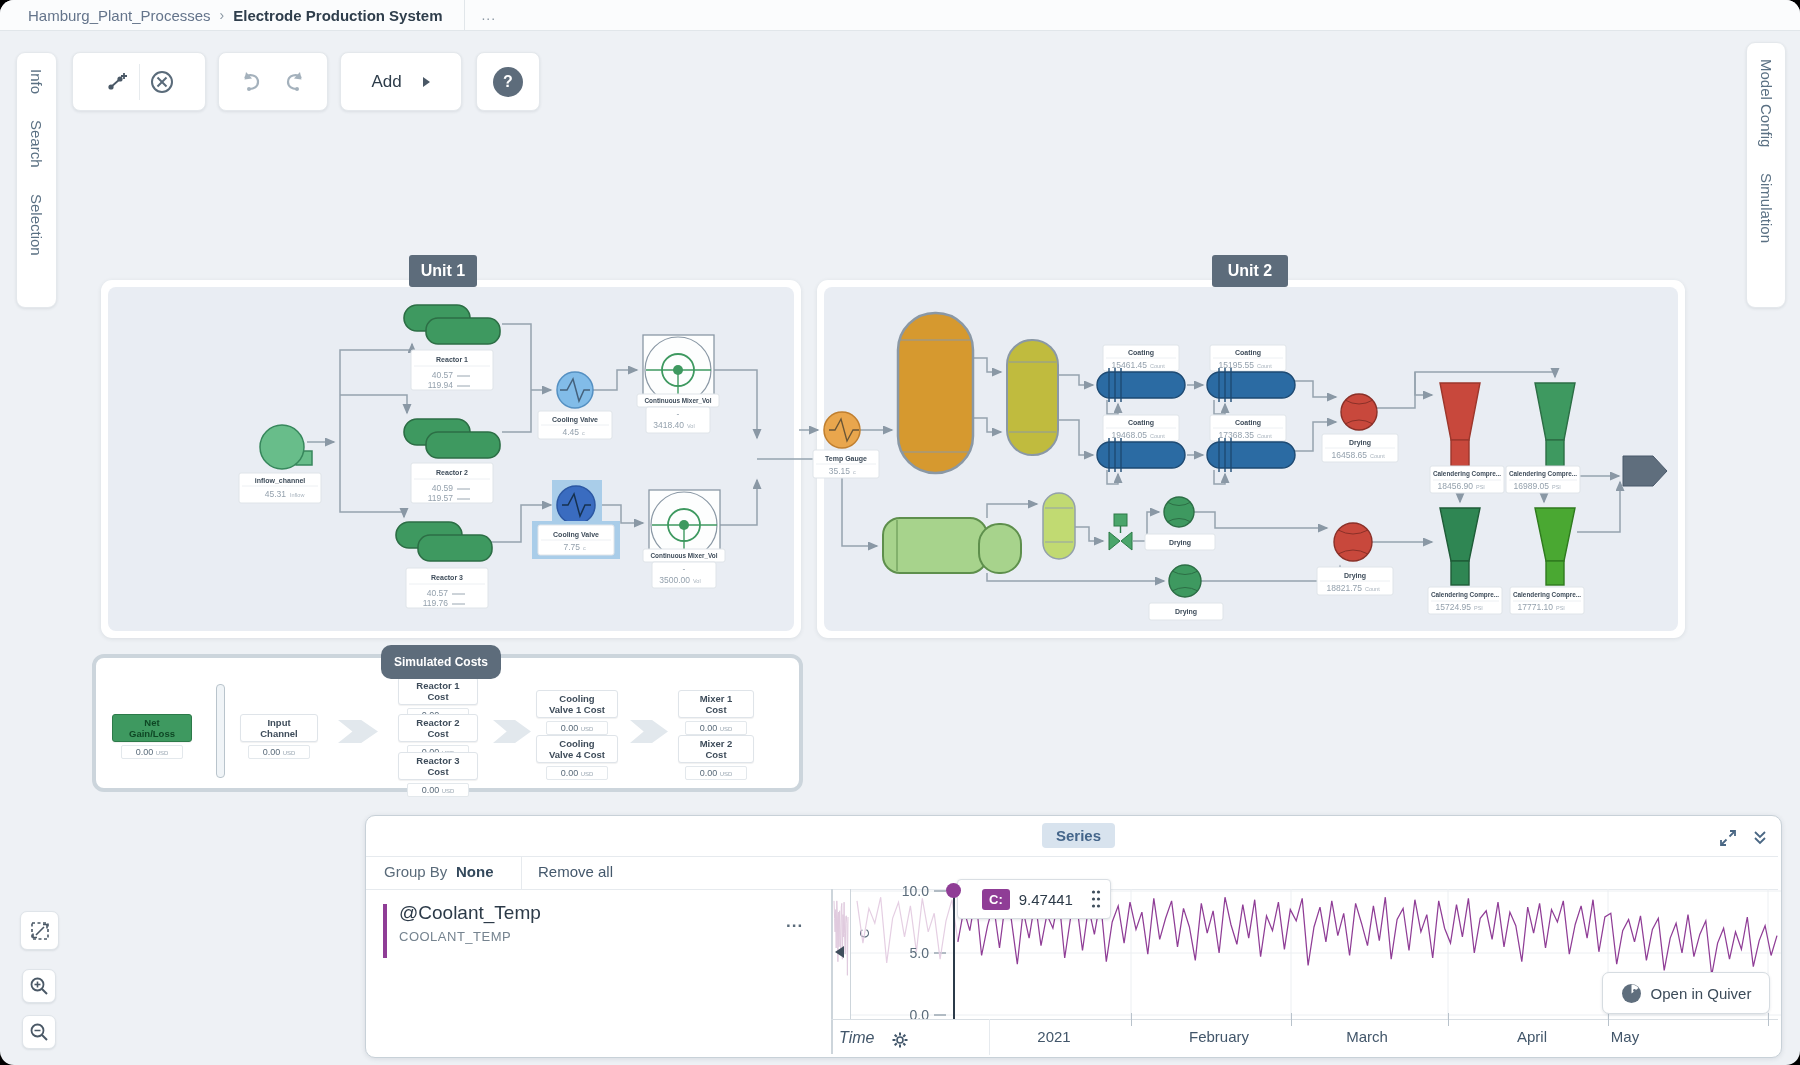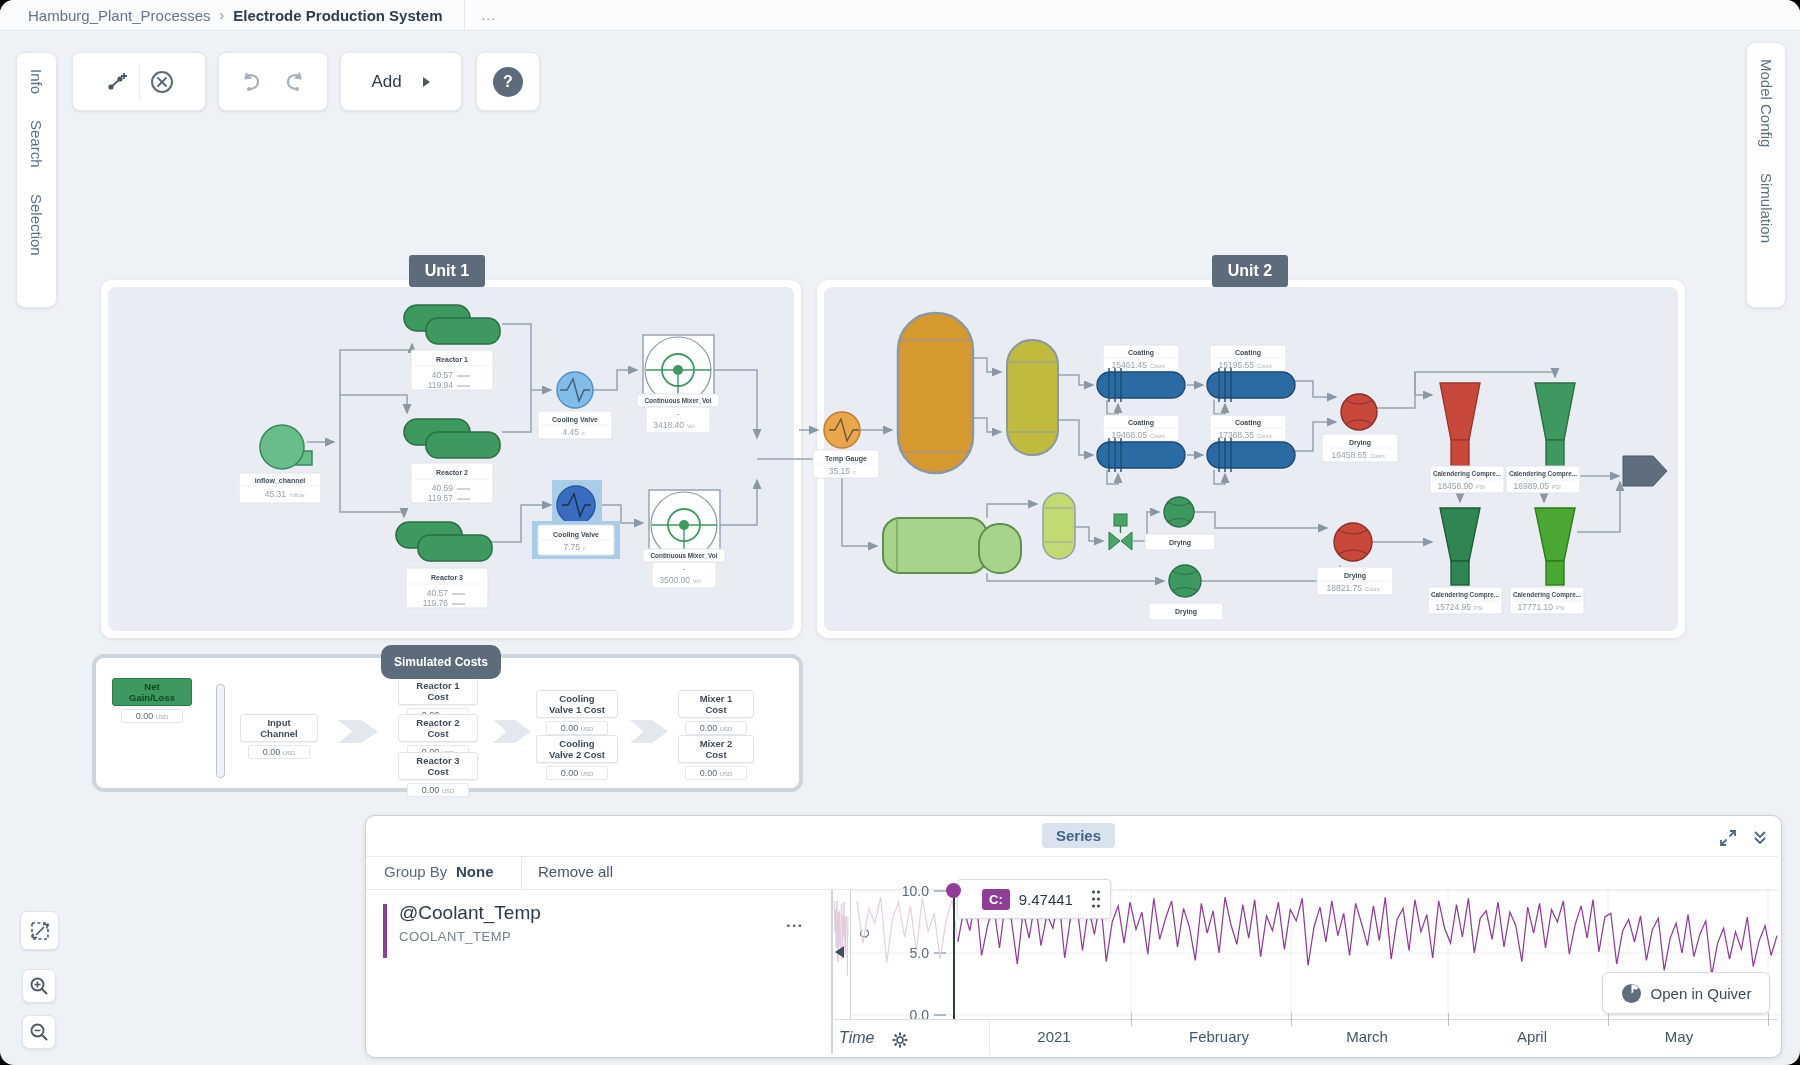--- a/index.html
+++ b/index.html
@@ -150,7 +150,7 @@
   </div>
 
 
-  <div class="unit-tag" style="left:409px;top:255px;width:76px;height:32px;line-height:32px;">Unit 1</div>
+  <div class="unit-tag" style="left:409px;top:255px;width:68px;height:32px;line-height:32px;">Unit 1</div>
   <div class="unit-tag" style="left:1212px;top:255px;width:76px;height:32px;line-height:32px;">Unit 2</div>
 
   <div class="unit-panel" style="left:101px;top:280px;width:700px;height:358px;">

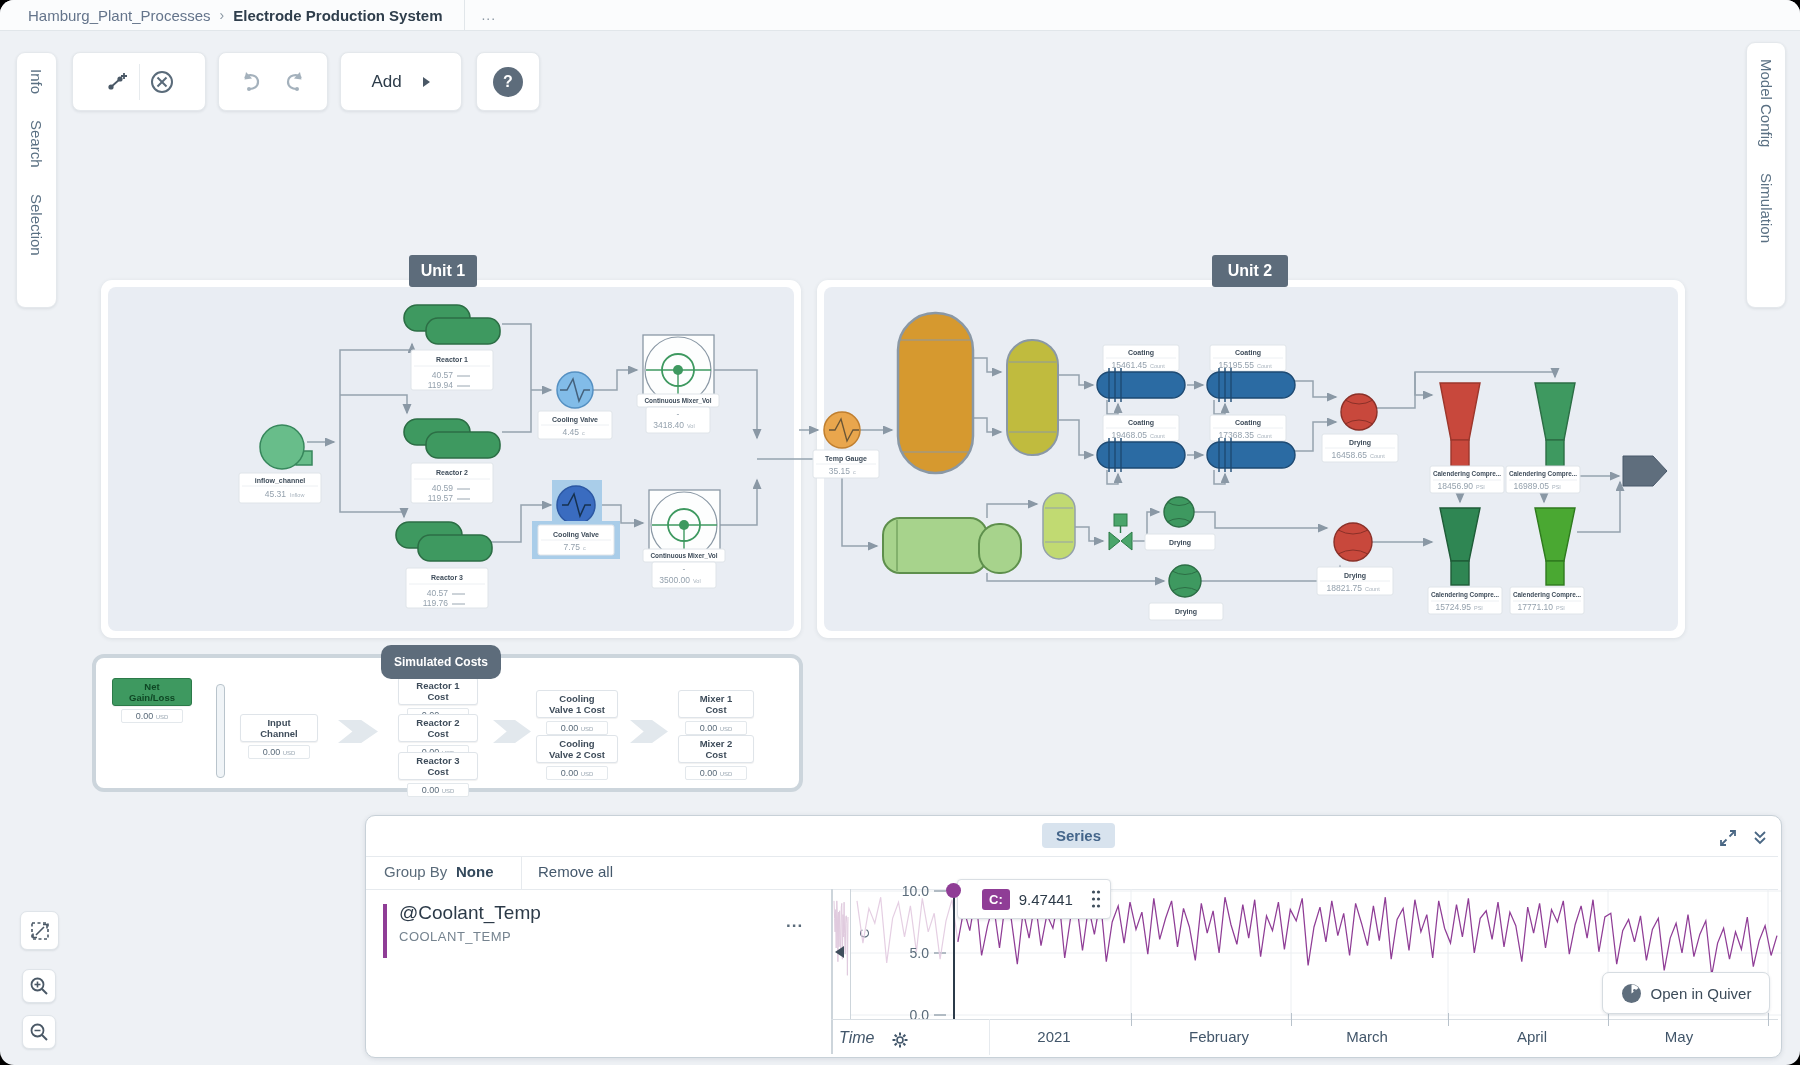--- a/index.html
+++ b/index.html
@@ -464,7 +464,7 @@
   <div id="costs-tag">Simulated Costs</div>
   <div id="cost-divider"></div>
 
-  <div class="cost" style="left:112px;top:678px;width:80px;">
+  <div class="cost" style="left:112px;top:714px;width:80px;">
     <div class="ct ct-green">Net Gain/Loss</div>
     <div class="cv"><span>0.00</span> <span class="u">USD</span></div>
   </div>

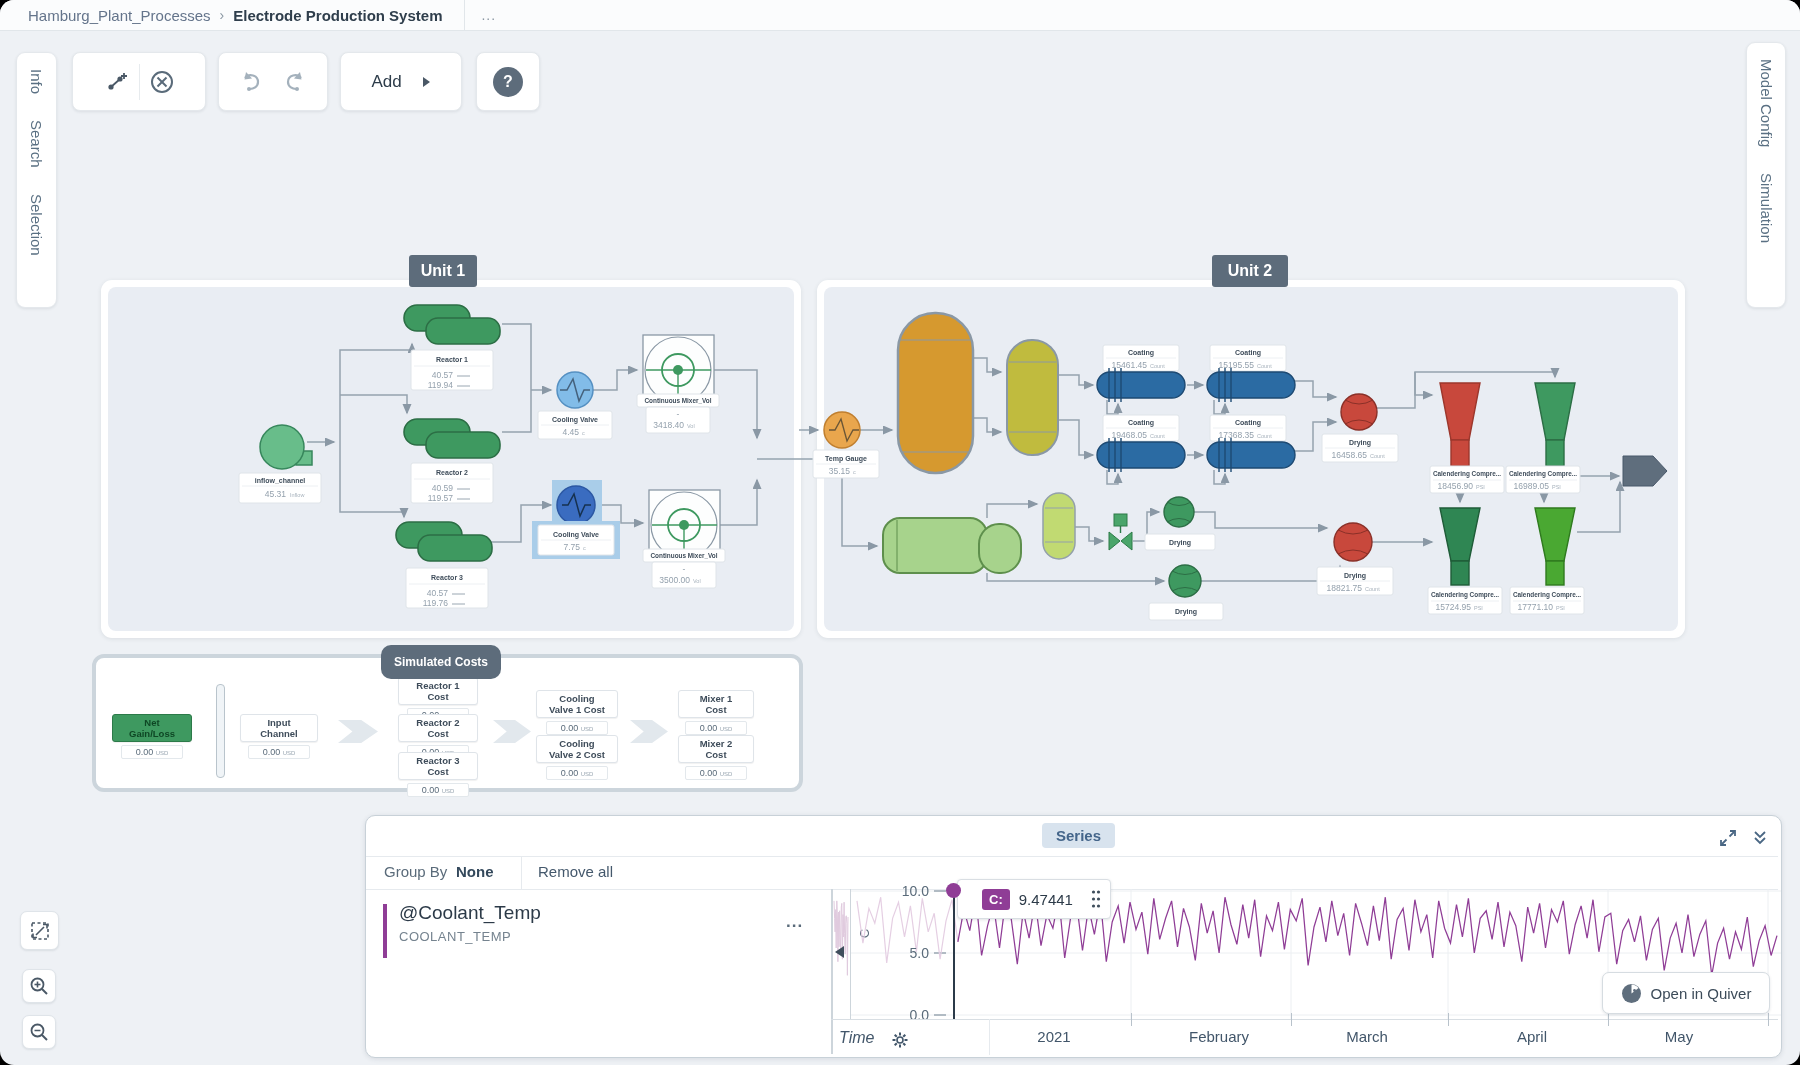--- a/index.html
+++ b/index.html
@@ -491,7 +491,7 @@
     <div class="cv"><span>0.00</span> <span class="u">USD</span></div>
   </div>
   <div class="cost" style="left:536px;top:735px;width:82px;">
-    <div class="ct">Cooling Valve 2 Cost</div>
+    <div class="ct">Cooling Valve 4 Cost</div>
     <div class="cv"><span>0.00</span> <span class="u">USD</span></div>
   </div>
   <div class="flow-arrow" style="left:630px;top:720px;width:38px;height:23px;"></div>

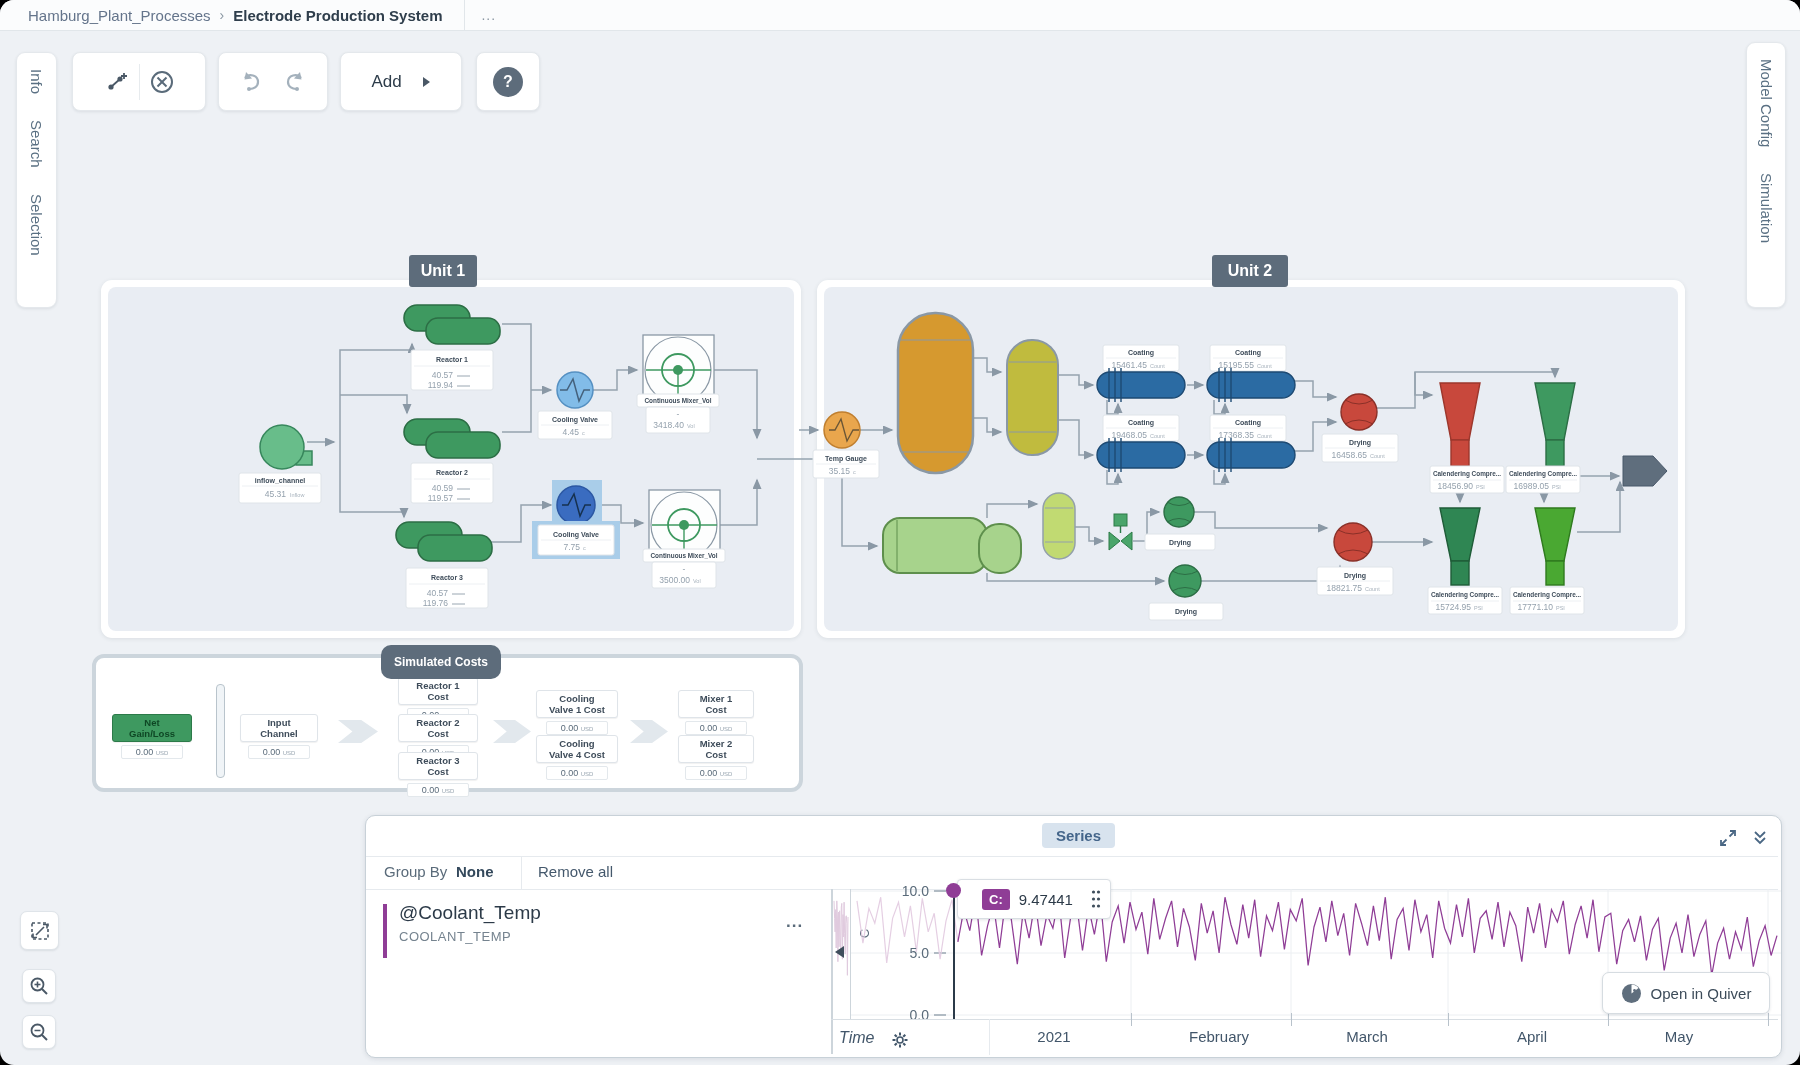--- a/index.html
+++ b/index.html
@@ -622,7 +622,7 @@
     <div class="xlab" style="left:808px;">February</div>
     <div class="xlab" style="left:956px;">March</div>
     <div class="xlab" style="left:1121px;">April</div>
-    <div class="xlab" style="left:1268px;">May</div>
+    <div class="xlab" style="left:1214px;">May</div>
 
     <div id="openquiver">
       <svg width="21" height="21" viewBox="0 0 21 21">

